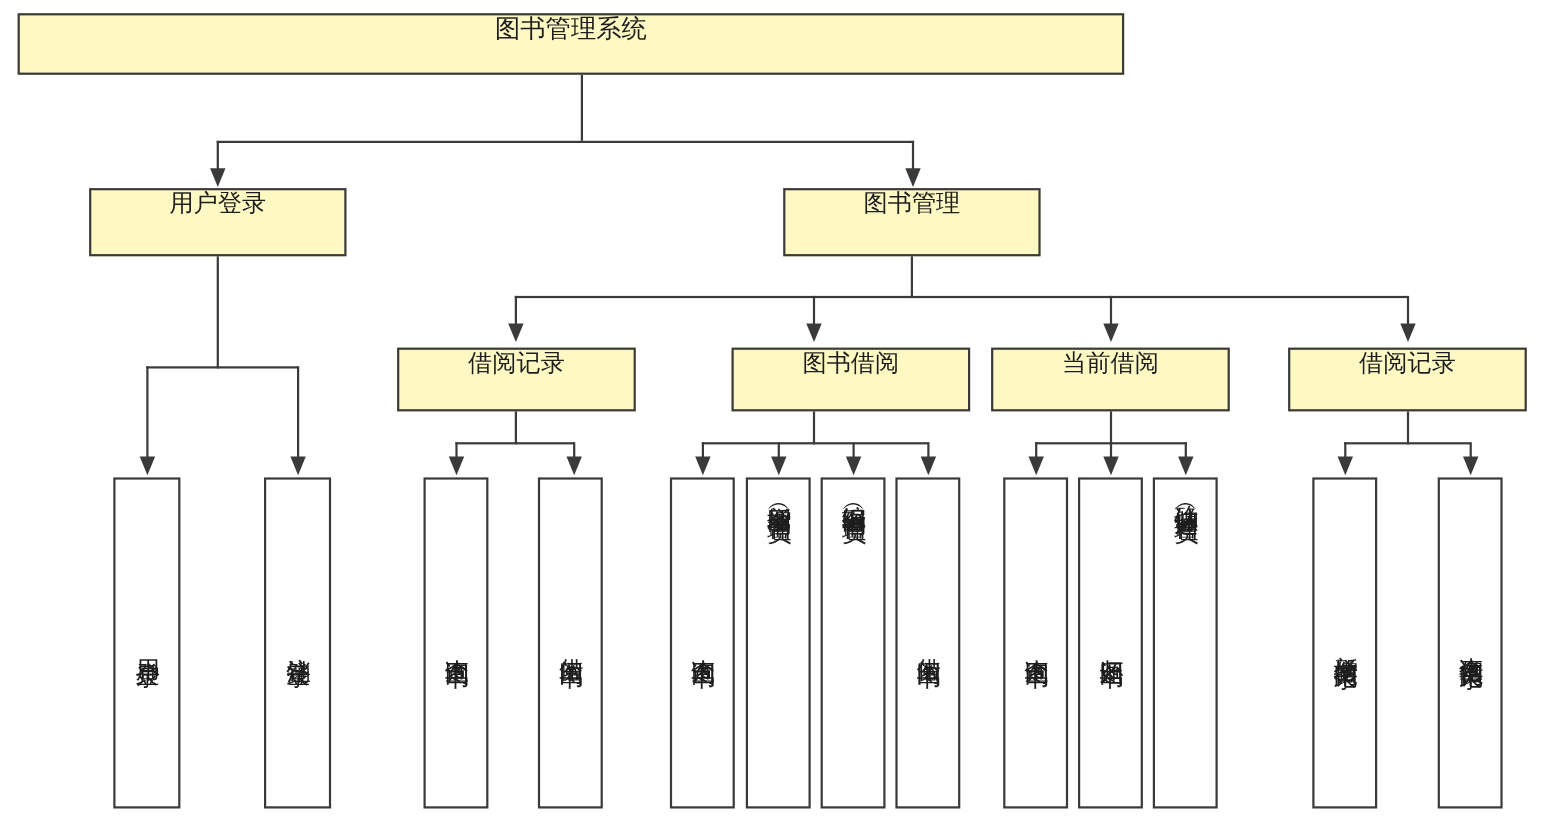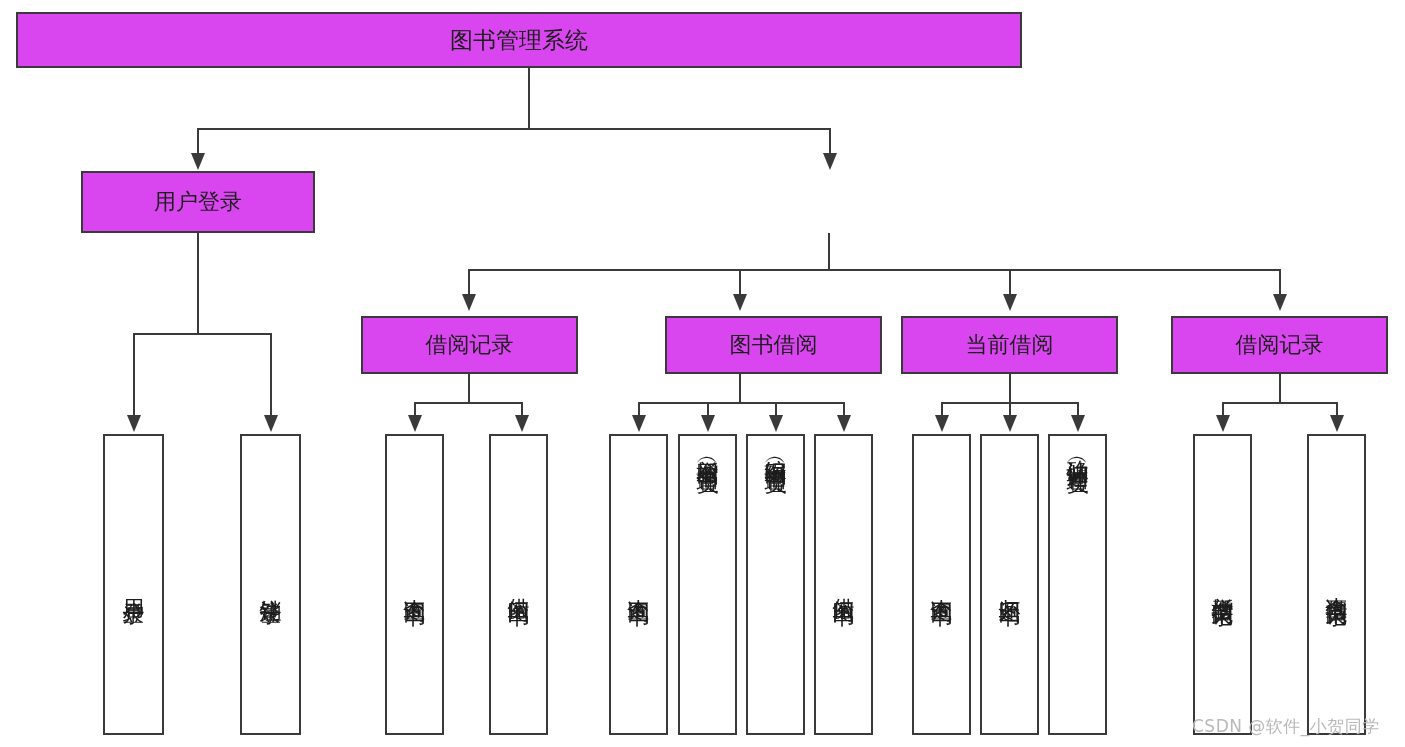--- a/index.html
+++ b/index.html
@@ -21,9 +21,8 @@
     position:absolute;
     box-sizing:border-box;
     border:2.2px solid #3a3a3a;
-    background:#d946ef;
+    background:#fef9c3;
     display:flex;
-    align-items:center;
     justify-content:center;
     text-align:center;
     line-height:1.15;

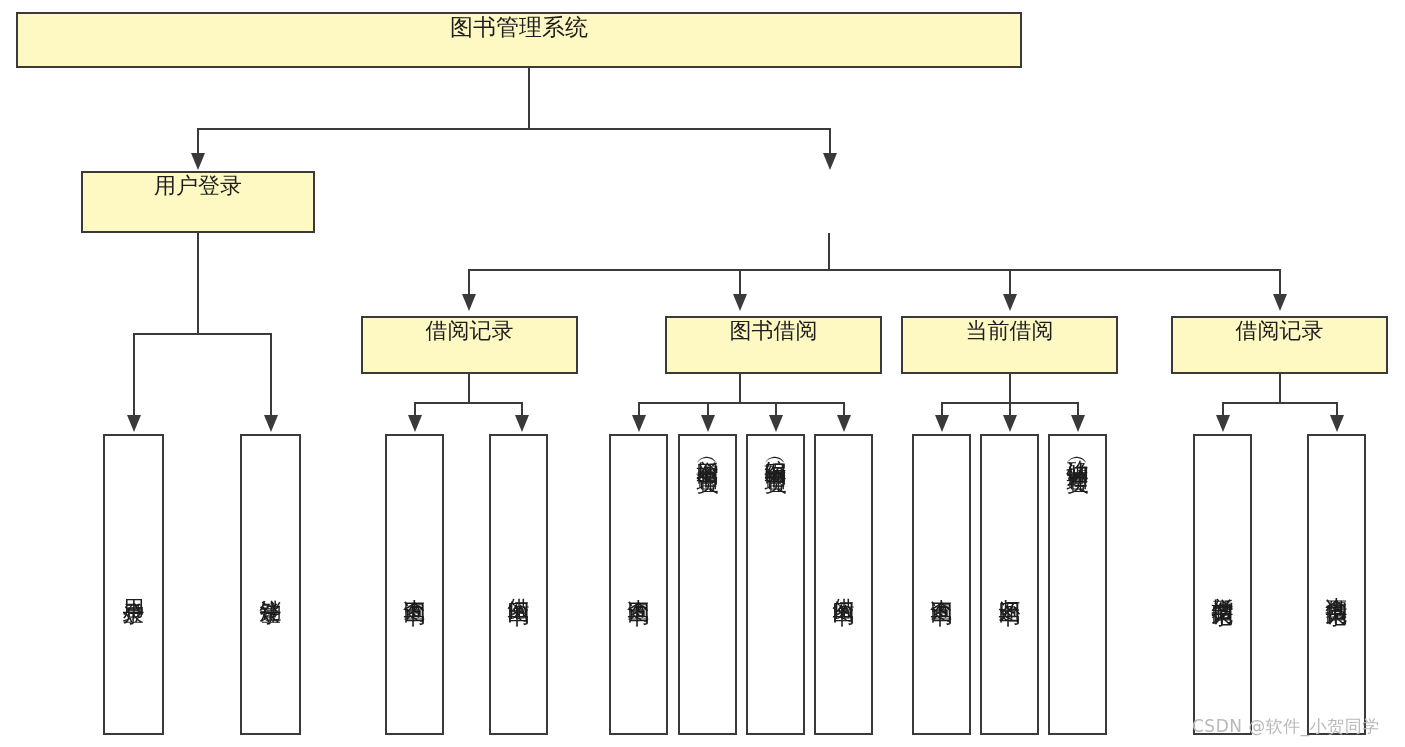--- a/index.html
+++ b/index.html
@@ -93,6 +93,9 @@
 
   <div class="node l2" style="left:81px;top:171px;width:234px;height:62px;">
     <span>用户登录</span>
+  </div>
+  <div class="node l2" style="left:712px;top:171px;width:234px;height:62px;">
+    <span>图书管理</span>
   </div>
 
   <div class="vline" style="left:828px;top:233px;height:38px;"></div>

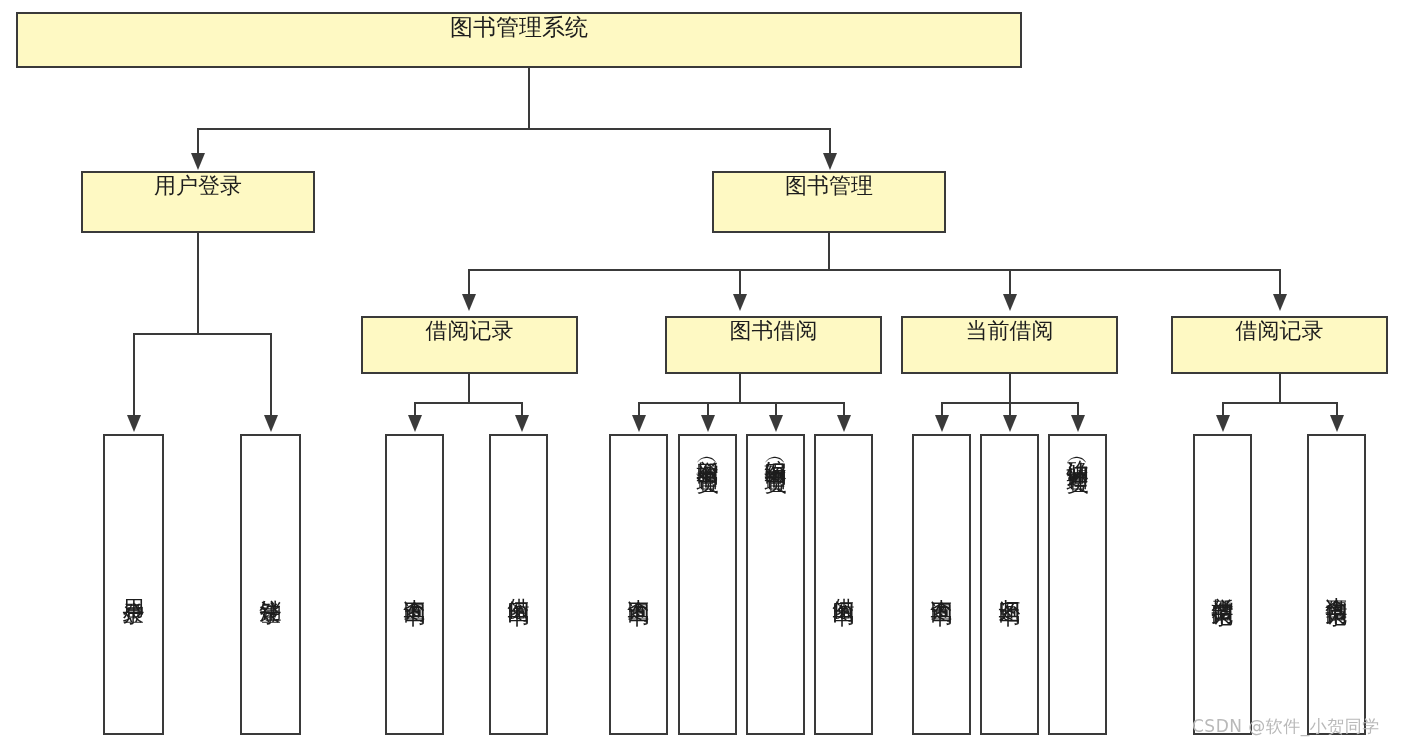--- a/index.html
+++ b/index.html
@@ -207,7 +207,6 @@
     <span class="vtext">查询借阅记录</span>
   </div>
 
-  <div class="watermark" style="left:1192px;top:715px;">CSDN @软件_小贺同学</div>
 
 </div>
 

